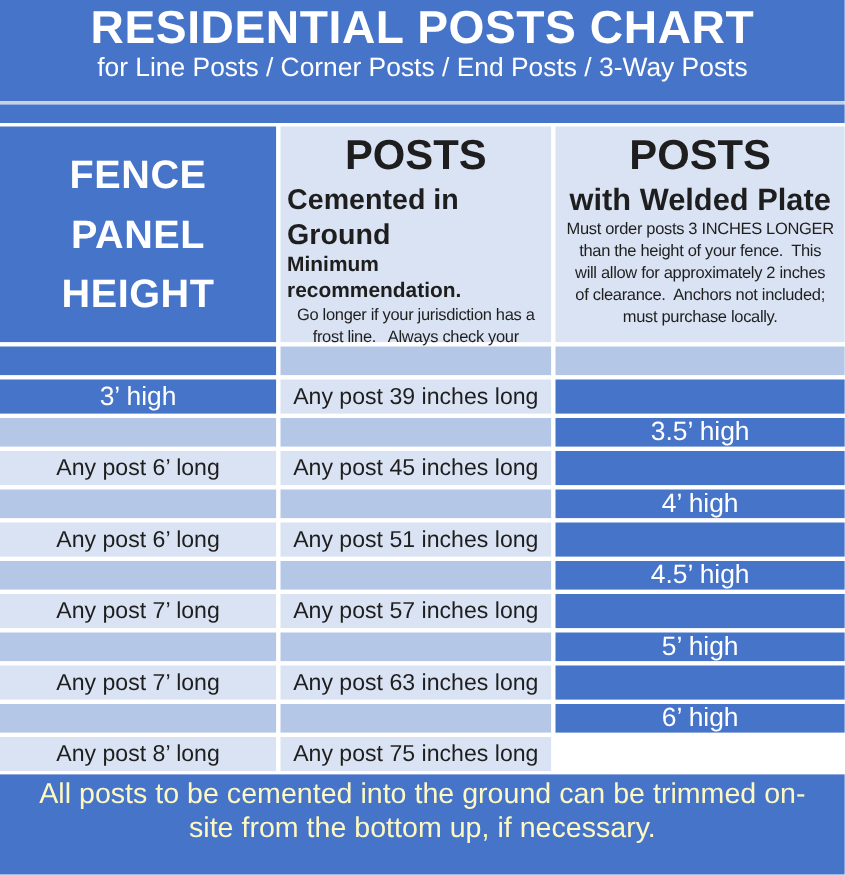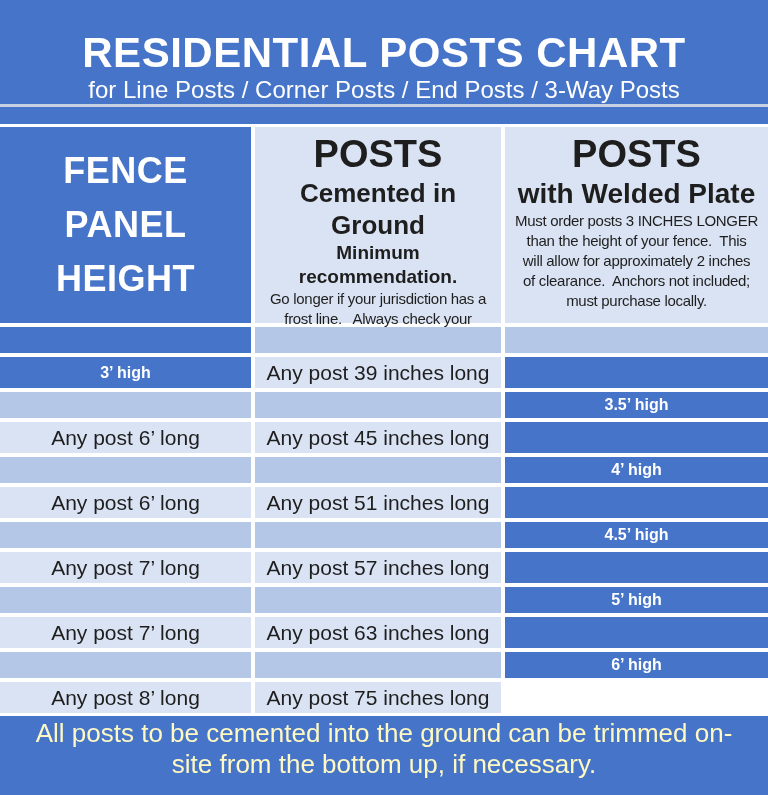--- a/index.html
+++ b/index.html
@@ -19,8 +19,8 @@
   }
   
   .title-band{
-    height:104px;background:var(--blue);color:#fff;
-    display:flex;flex-direction:column;align-items:center;justify-content:flex-end;
+    height:92px;background:var(--blue);color:#fff;
+    display:flex;flex-direction:column;align-items:center;justify-content:flex-start;
   }
   .title{
     font-size:42px;font-weight:bold;letter-spacing:.5px;line-height:46px;margin-top:2px;

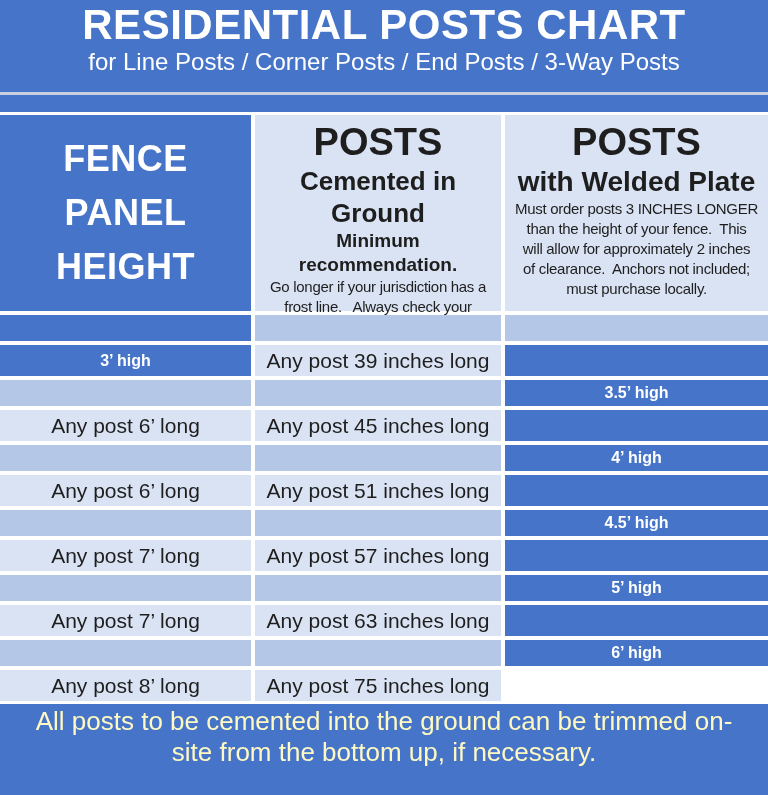--- a/index.html
+++ b/index.html
@@ -39,7 +39,7 @@
     border-top:3px solid var(--grid);
     border-bottom:3px solid var(--grid);
   }
-  .cell{display:flex;align-items:center;justify-content:center;text-align:center;}
+  .cell{display:flex;align-items:center;justify-content:center;text-align:left;}
   .c-blue{background:var(--blue);color:#fff;}
   .c-light{background:var(--light);color:var(--ink);}
   .c-spacer{background:var(--spacer);}

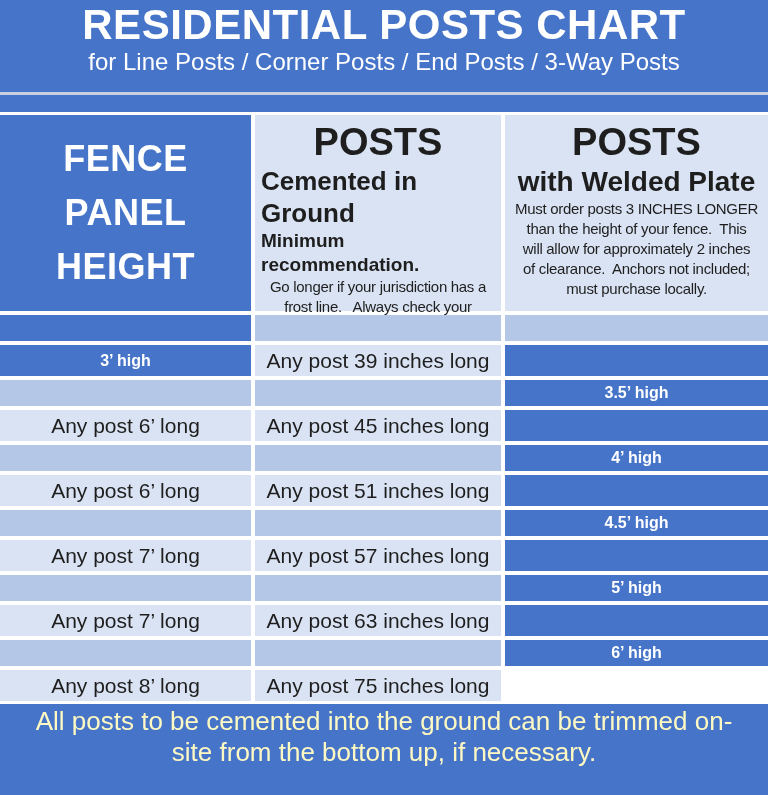--- a/index.html
+++ b/index.html
@@ -52,7 +52,7 @@
   .hdr-minirec{font-weight:bold;font-size:19px;line-height:24px;}
   .note-line{font-size:15px;line-height:20px;letter-spacing:-0.3px;white-space:pre;}
   
-  .row-height{font-weight:bold;font-size:16px;}
+  .row-height{font-weight:normal;font-size:24px;}
   .row-val{font-size:21px;}
   
   .footer{

